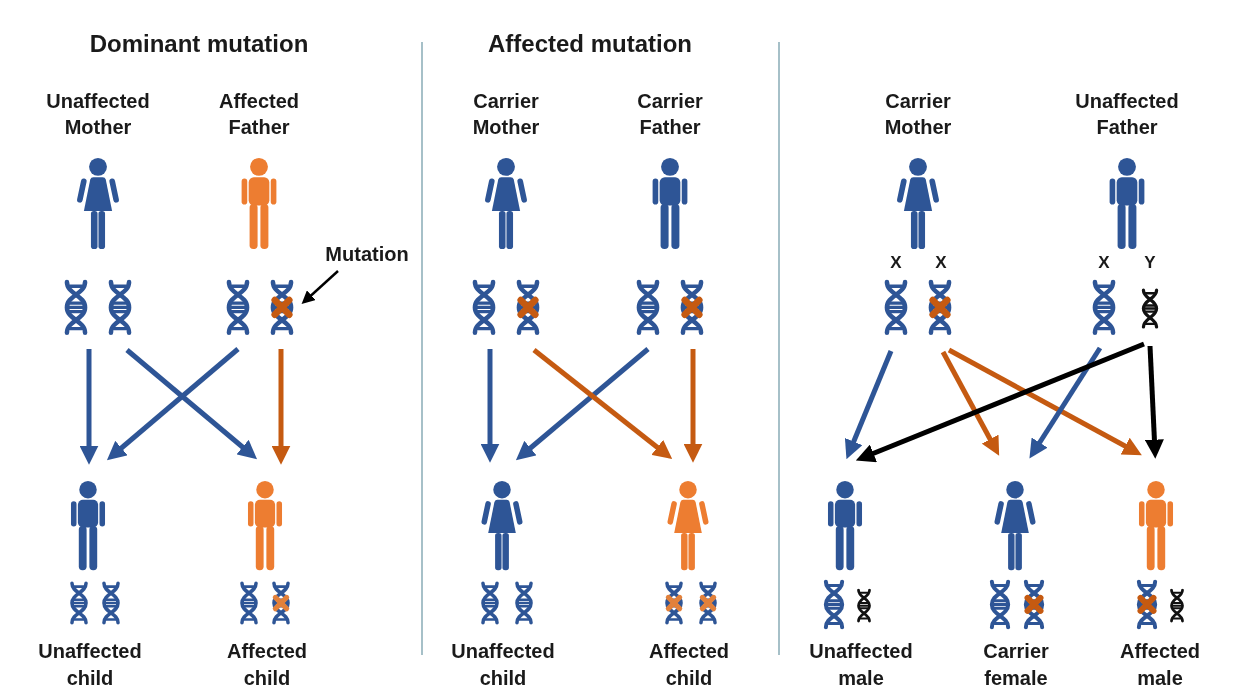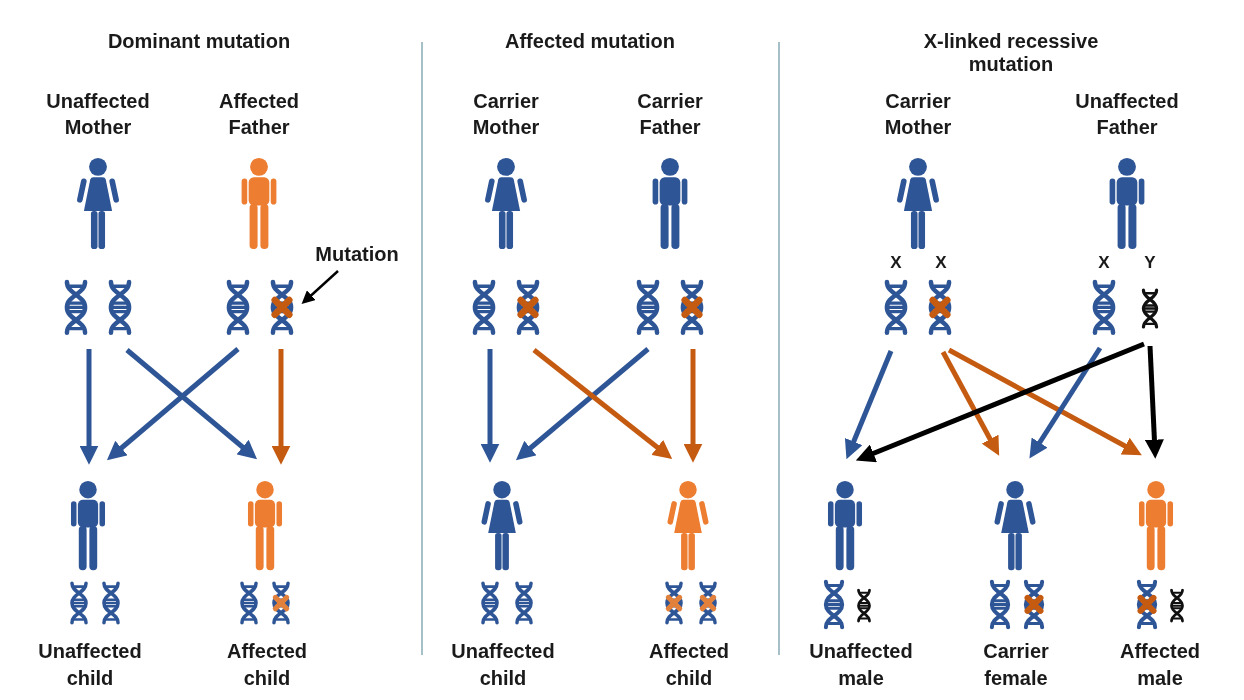--- a/index.html
+++ b/index.html
@@ -13,7 +13,7 @@
   }
   .ctext{position:absolute;transform:translateX(-50%);text-align:center;
     white-space:pre-line;font-weight:bold;color:var(--ink);}
-  .title{font-size:20px;}
+  .title{font-size:24px;}
   .plabel{font-size:20px;line-height:26px;}
   .clabel{font-size:20px;line-height:27px;}
   .chrom{font-size:17px;}

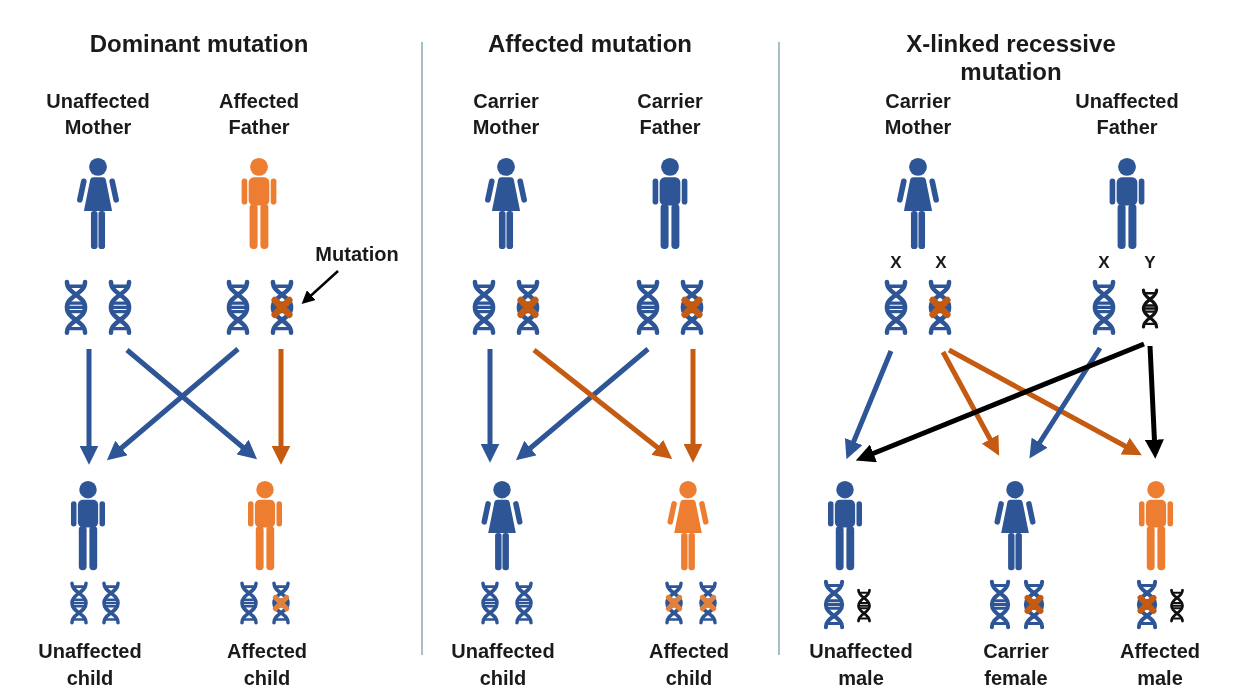--- a/index.html
+++ b/index.html
@@ -220,7 +220,6 @@
   <div class="ctext clabel" style="left:689px;top:638px;">Affected
 child</div>
 
-  <div class="ctext title" style="left:1011px;top:30px;">X-linked recessive mutation</div>
   <div class="ctext plabel" style="left:918px;top:88px;">Carrier
 Mother</div>
   <div class="ctext plabel" style="left:1127px;top:88px;">Unaffected

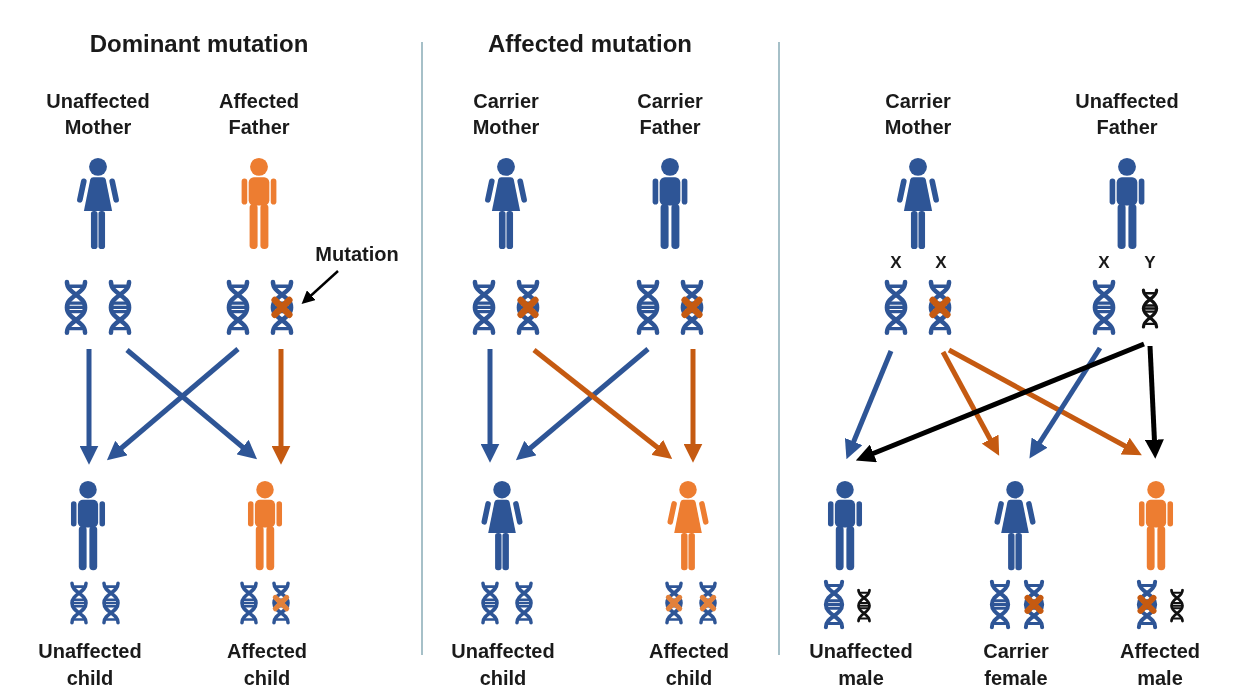--- a/index.html
+++ b/index.html
@@ -137,7 +137,7 @@
         <use href="#sym-xmark"></use>
       </svg></div>
 
-  <div class="ctext callout" style="left:357px;top:243px;">Mutation</div>
+  <div class="ctext callout" style="left:367px;top:243px;">Mutation</div>
 
   <div class="icon c-blue" style="left:88px;top:480px;"><svg width="52" height="92" viewBox="0 0 110 200">
         <use href="#sym-male"></use>

